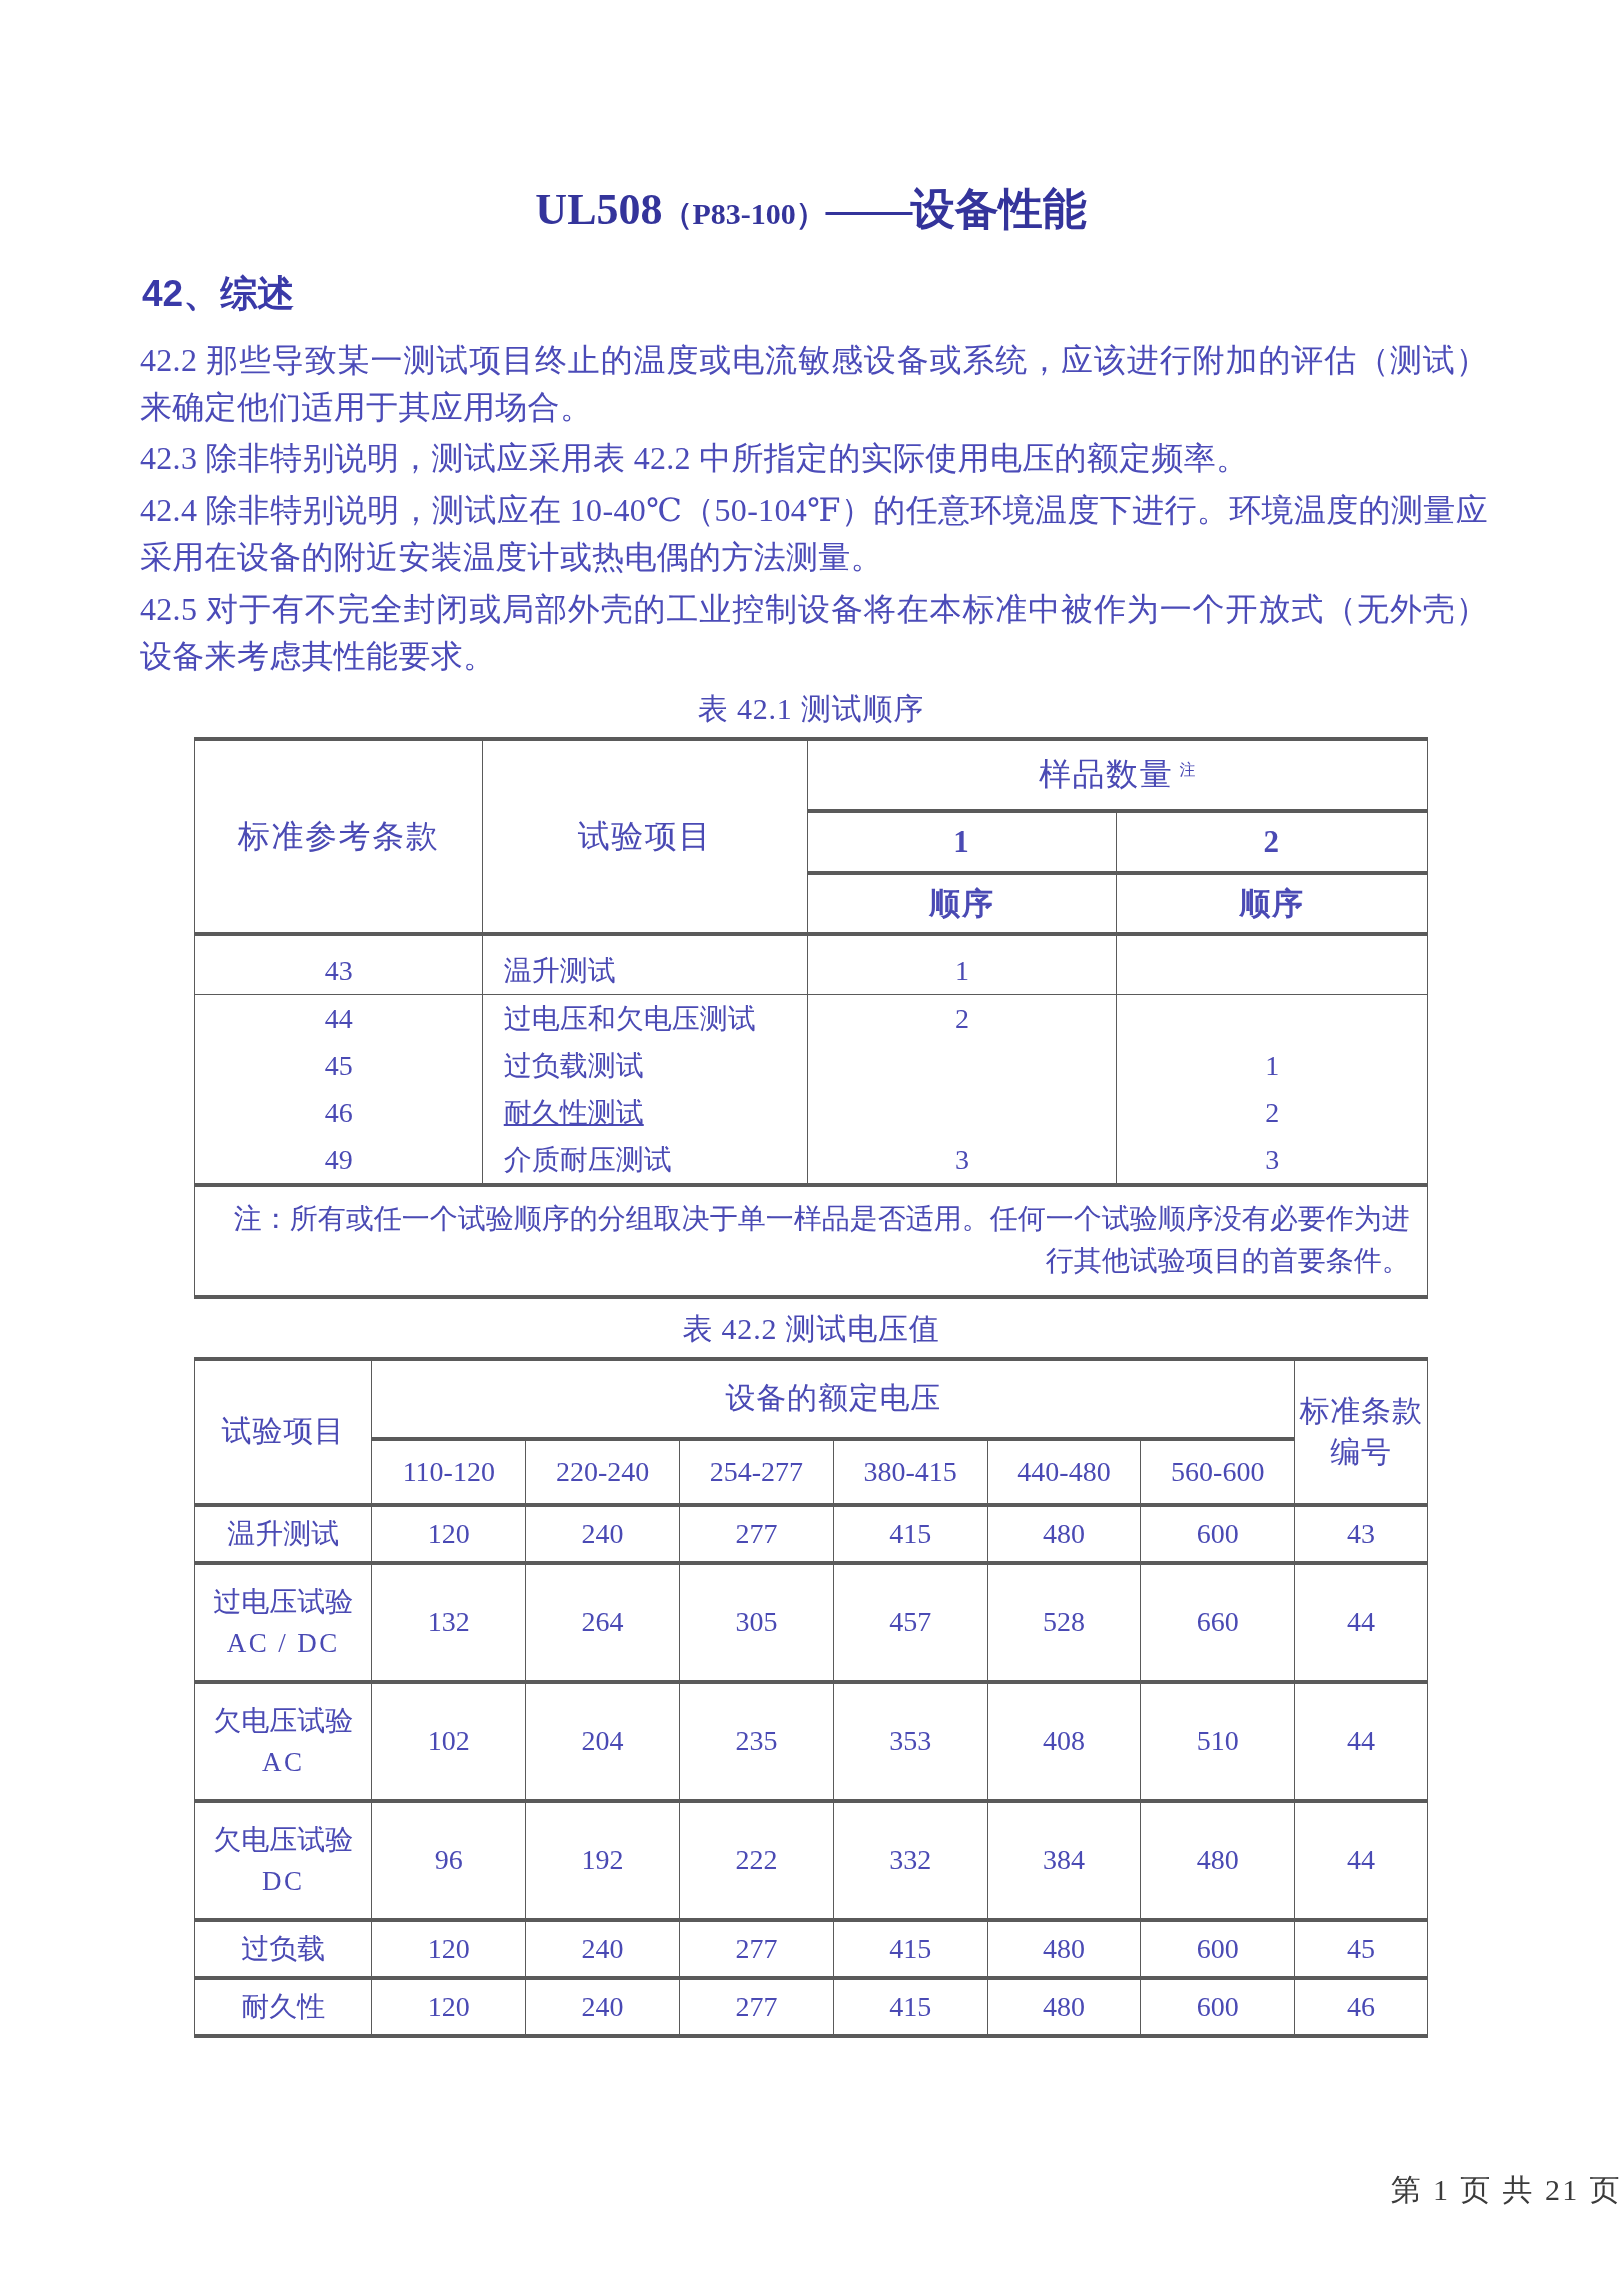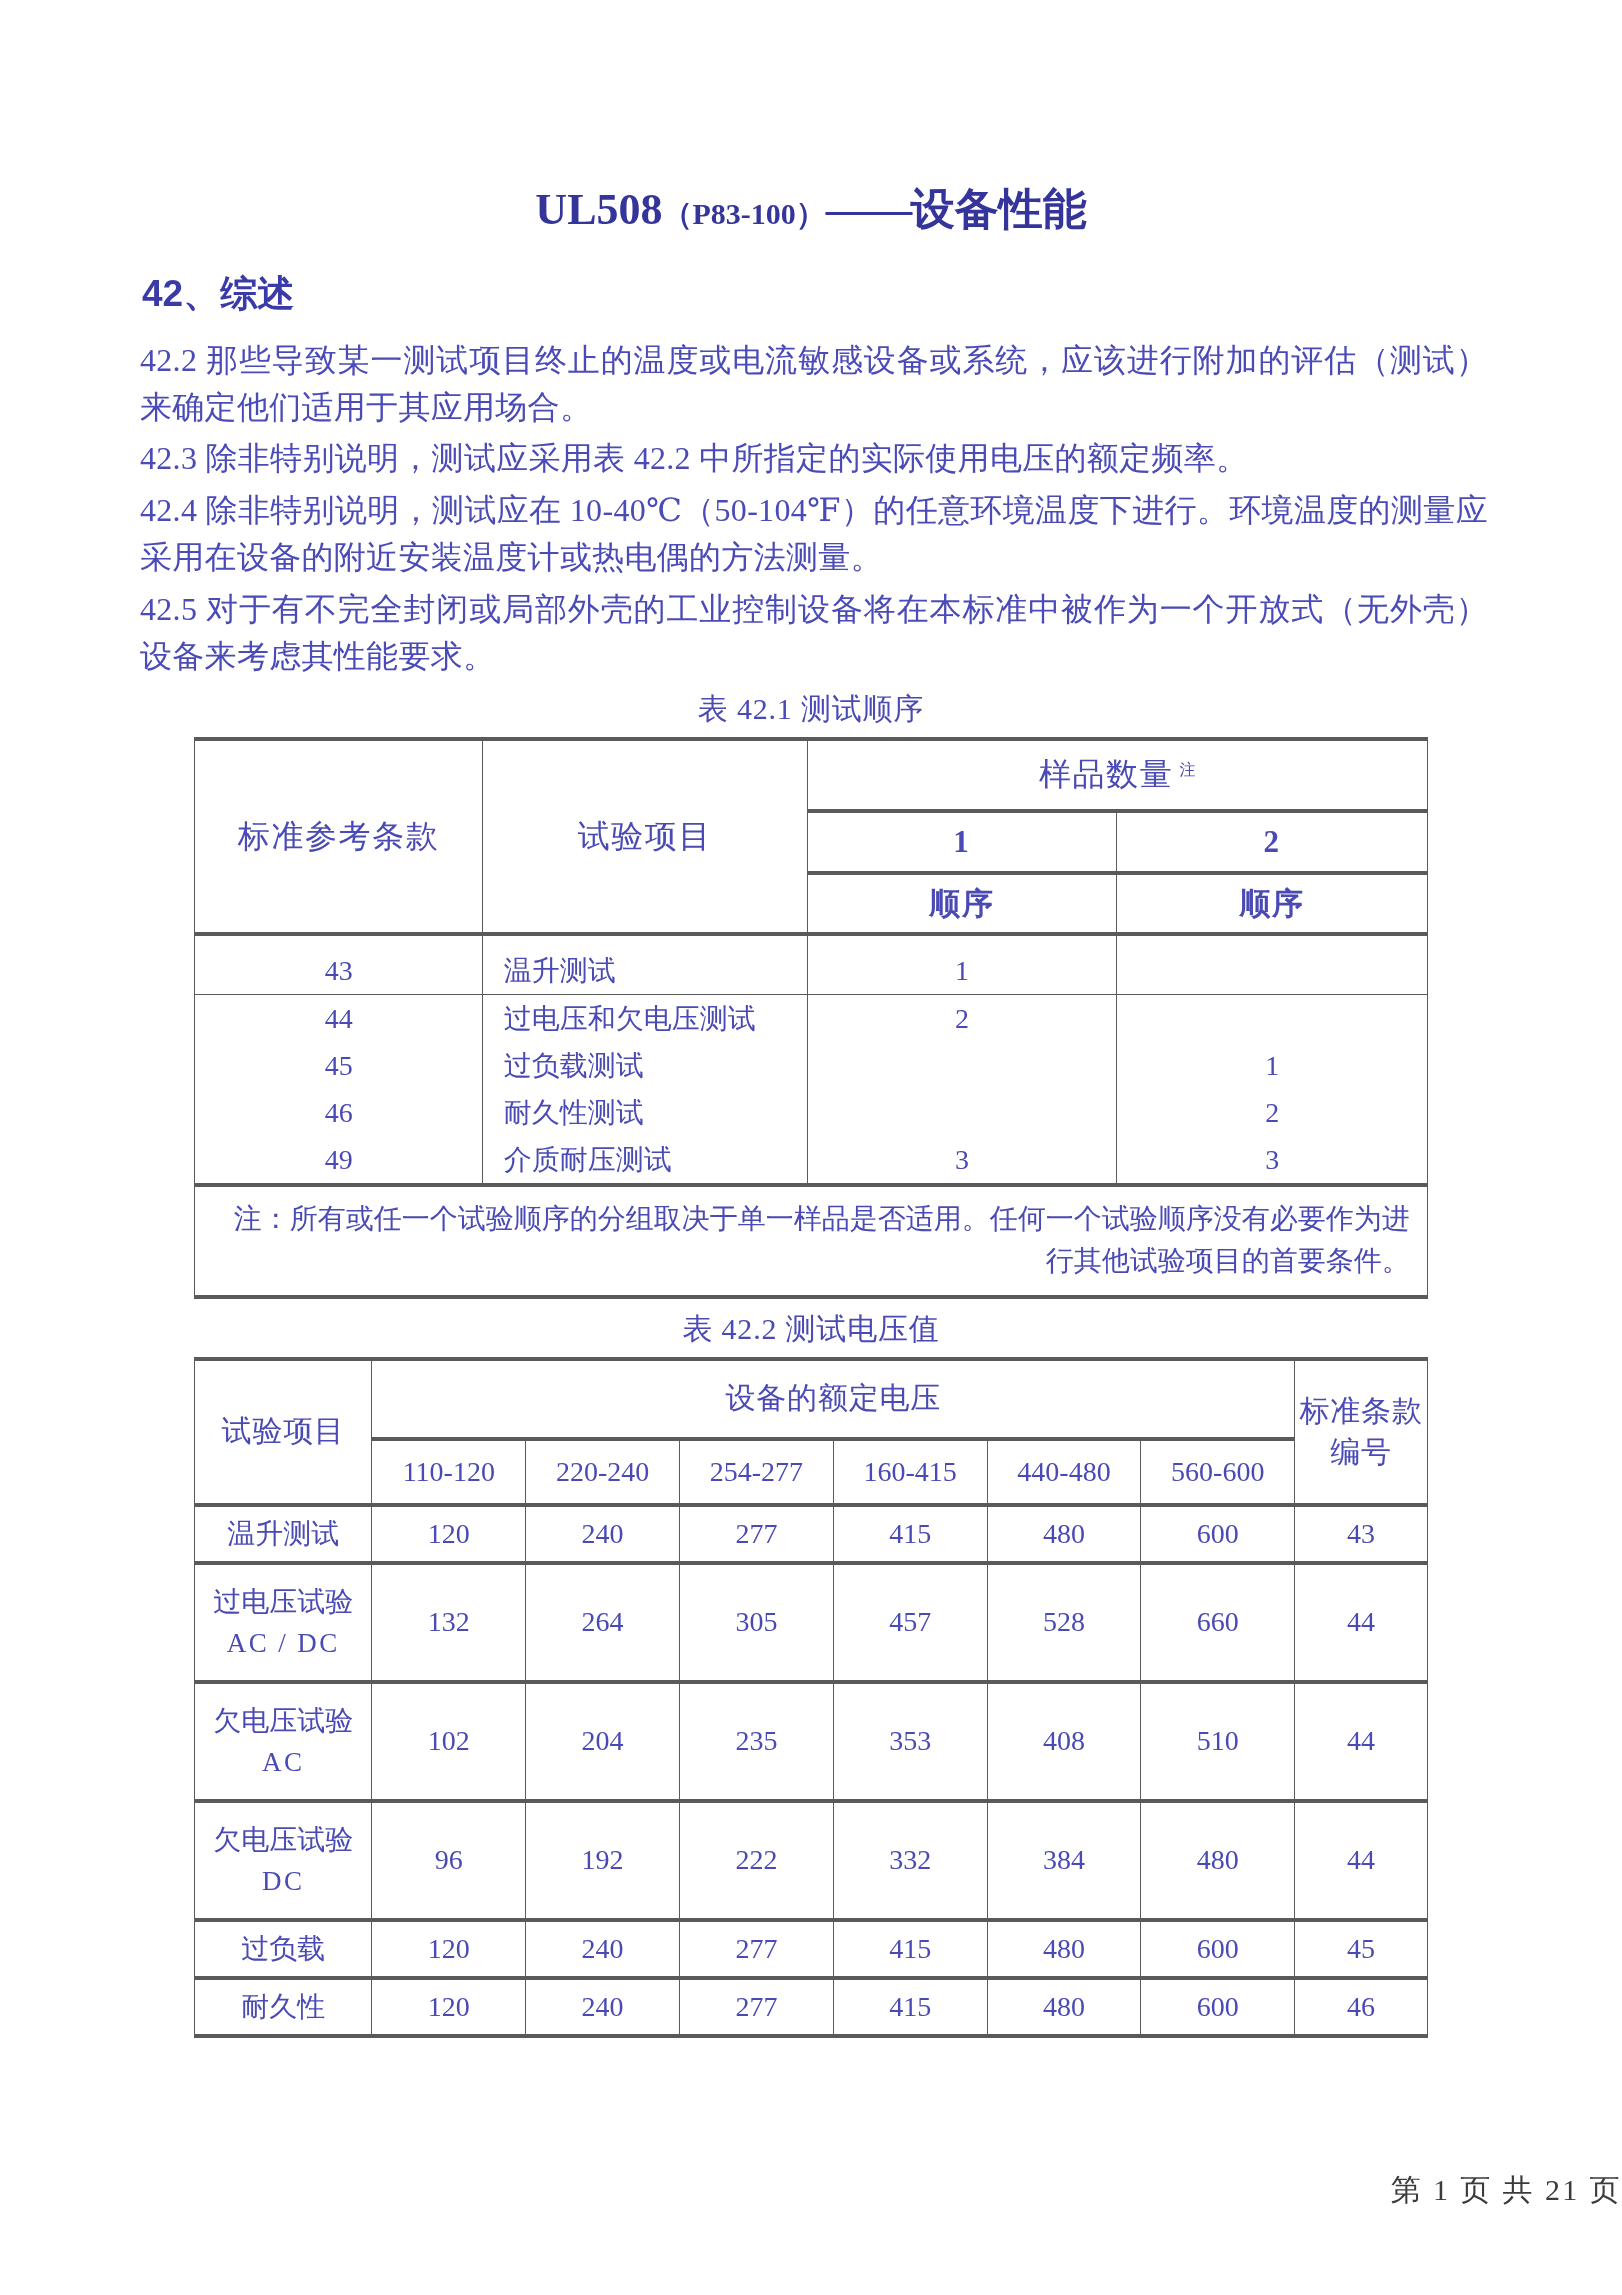--- a/index.html
+++ b/index.html
@@ -196,7 +196,7 @@
         </tr>
         <tr>
           <td class="c-ref body-cell" style="border-top:none;border-bottom:none;">46</td>
-          <td class="c-item body-cell" style="border-top:none;border-bottom:none;">耐久性测试</td>
+          <td class="c-item body-cell" style="border-top:none;border-bottom:none;text-decoration:underline;">耐久性测试</td>
           <td class="c-s1 body-cell" style="border-top:none;border-bottom:none;"></td>
           <td class="c-s2 body-cell" style="border-top:none;border-bottom:none;">2</td>
         </tr>

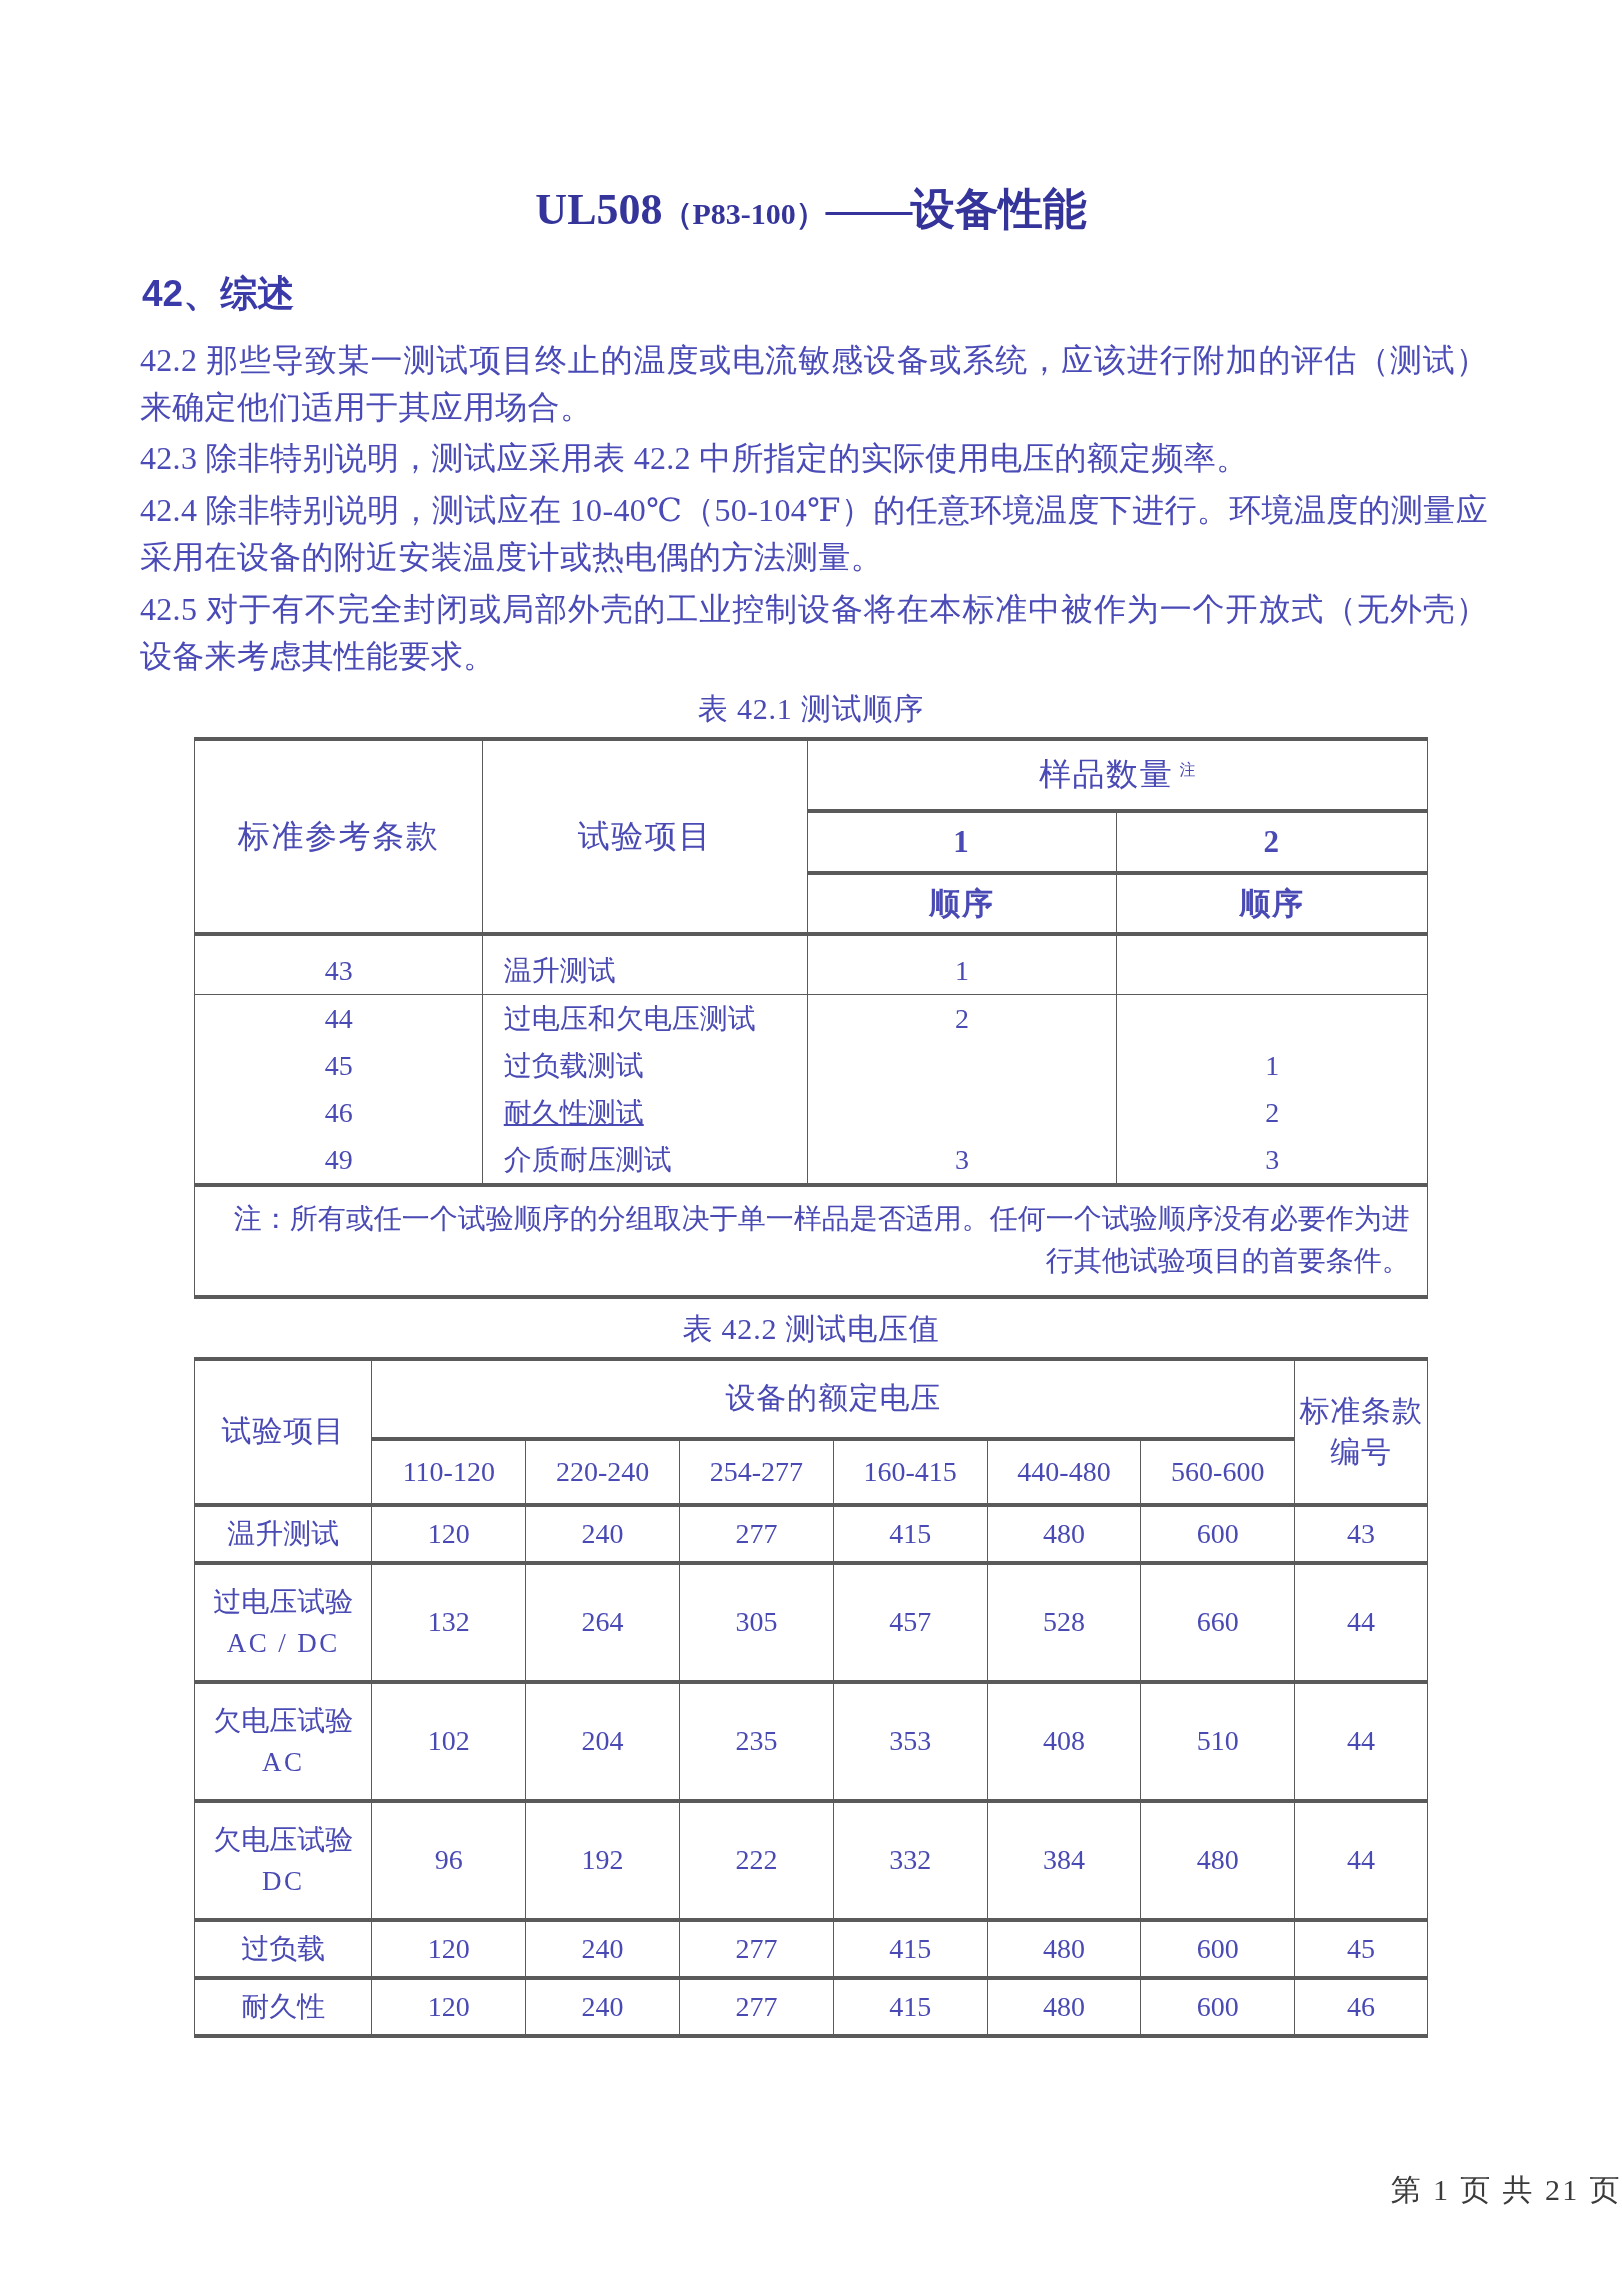--- a/index.html
+++ b/index.html
@@ -230,7 +230,7 @@
           <td class="c-v thick-t">110-120</td>
           <td class="c-v thick-t">220-240</td>
           <td class="c-v thick-t">254-277</td>
-          <td class="c-v thick-t">160-415</td>
+          <td class="c-v thick-t">380-415</td>
           <td class="c-v thick-t">440-480</td>
           <td class="c-v thick-t">560-600</td>
         </tr>

